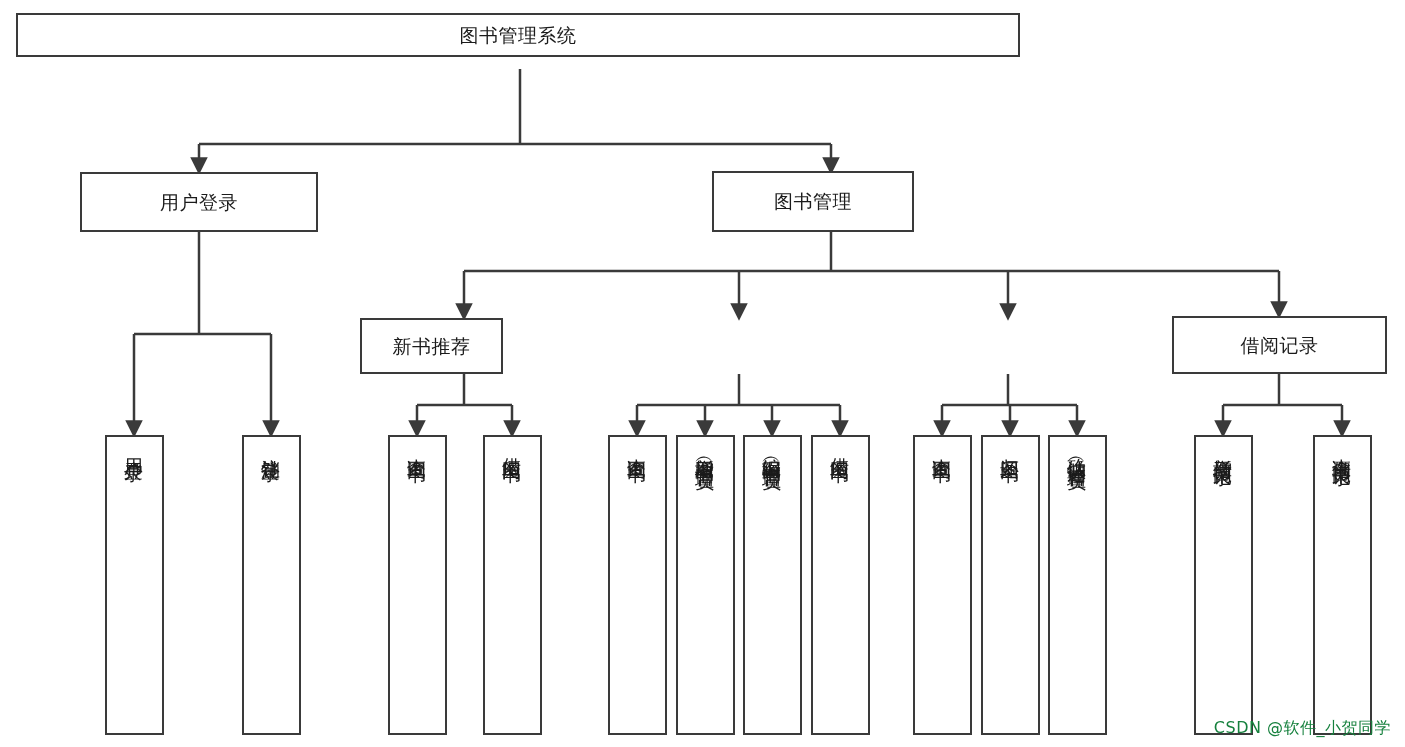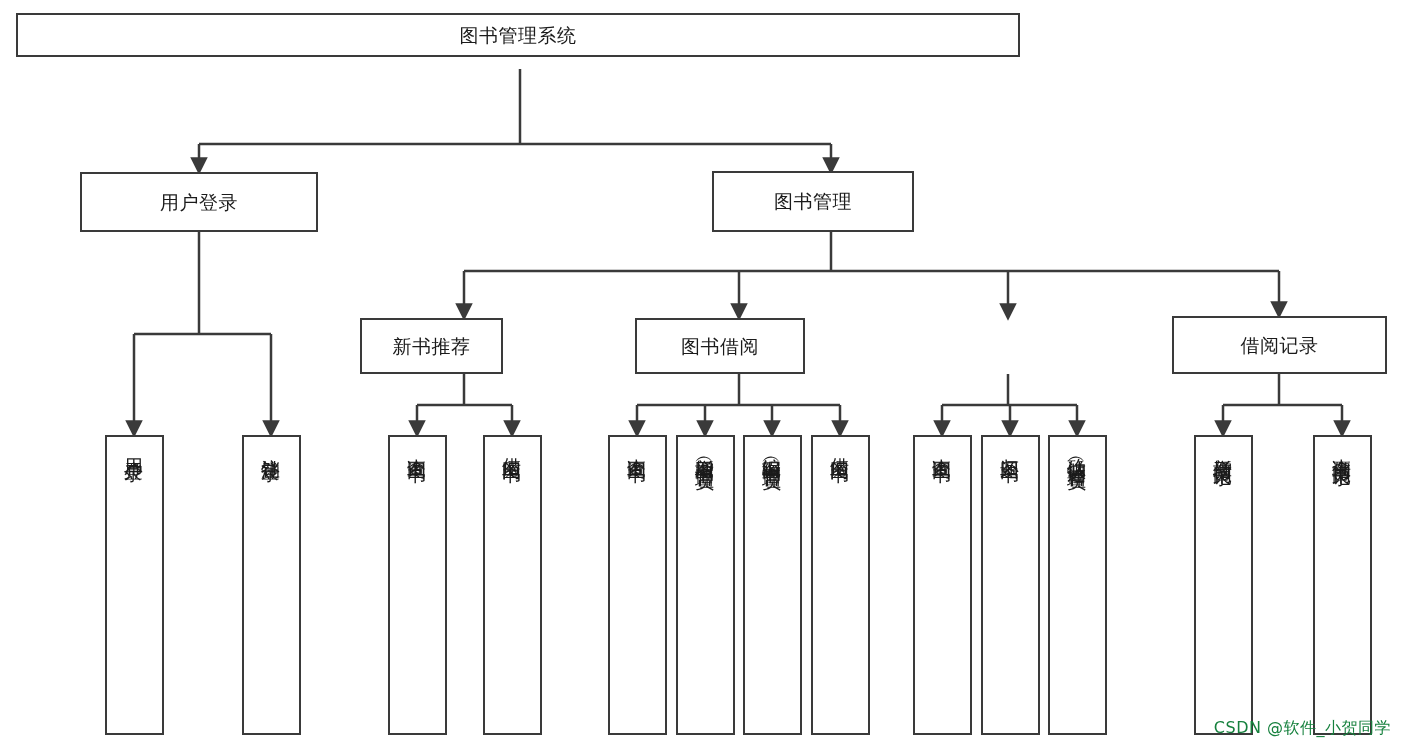--- a/index.html
+++ b/index.html
@@ -135,9 +135,6 @@
   <div class="node" id="n-l2-0" style="left: 360px; top: 318px; width: 143px; height: 56px;">
     <span class="node-label">新书推荐</span>
   </div>
-  <div class="node" id="n-l2-1" style="left: 635px; top: 318px; width: 170px; height: 56px;">
-    <span class="node-label">图书借阅</span>
-  </div>
   <div class="node" id="n-l2-3" style="left: 1172px; top: 316px; width: 215px; height: 58px;">
     <span class="node-label">借阅记录</span>
   </div>

